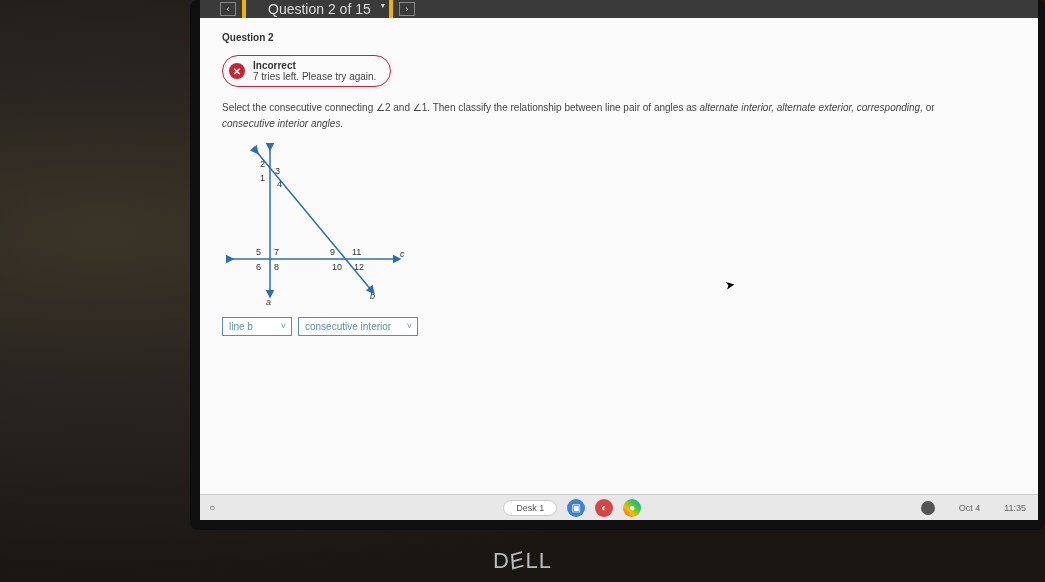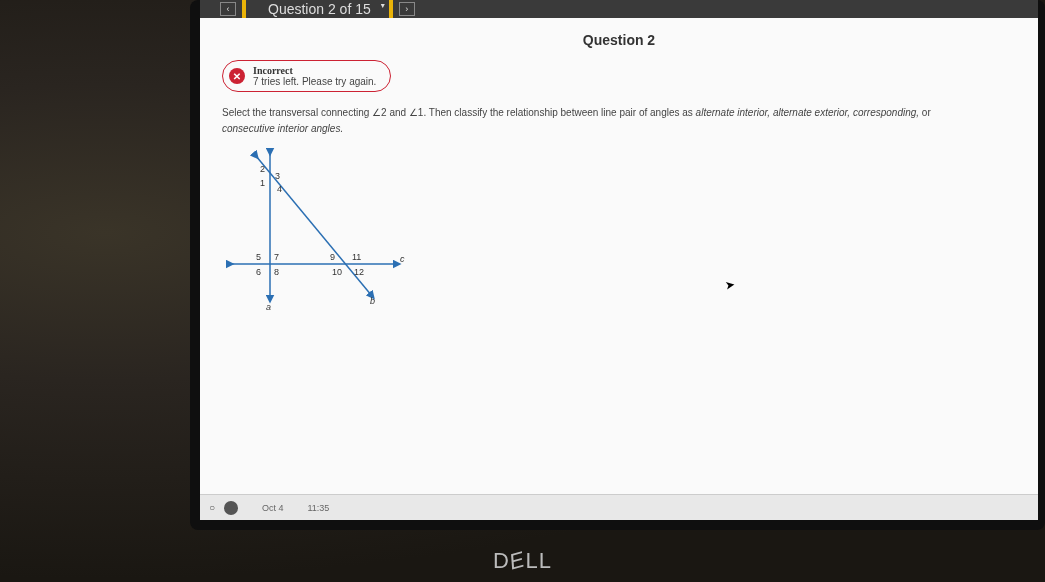--- a/index.html
+++ b/index.html
@@ -70,7 +70,7 @@
     position: relative;
     background: #fafafa;
   }
-  .q-title { font-weight: bold; font-size: 14px; margin-bottom: 12px; text-align: center; }
+  .q-title { font-weight: bold; font-size: 10px; margin-bottom: 12px; }
   .feedback-pill {
     display: inline-flex;
     align-items: center;

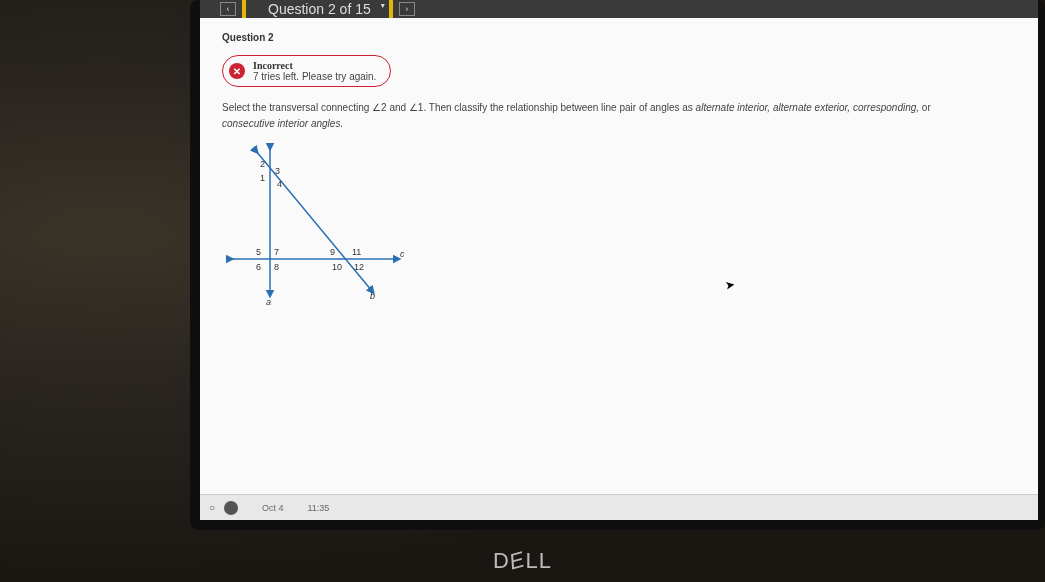--- a/index.html
+++ b/index.html
@@ -86,7 +86,7 @@
     display: flex; align-items: center; justify-content: center;
     font-size: 10px; font-weight: bold;
   }
-  .feedback-text .line1 { font-weight: bold; font-size: 10px; font-family: Liberation Serif, serif; }
+  .feedback-text .line1 { font-weight: bold; font-size: 10px; }
   .feedback-text .line2 { font-size: 10px; color: #444; }
   .prompt { font-size: 10px; color: #444; margin-bottom: 2px; line-height: 1.4; }
   .prompt .ital { font-style: italic; text-align: center; }

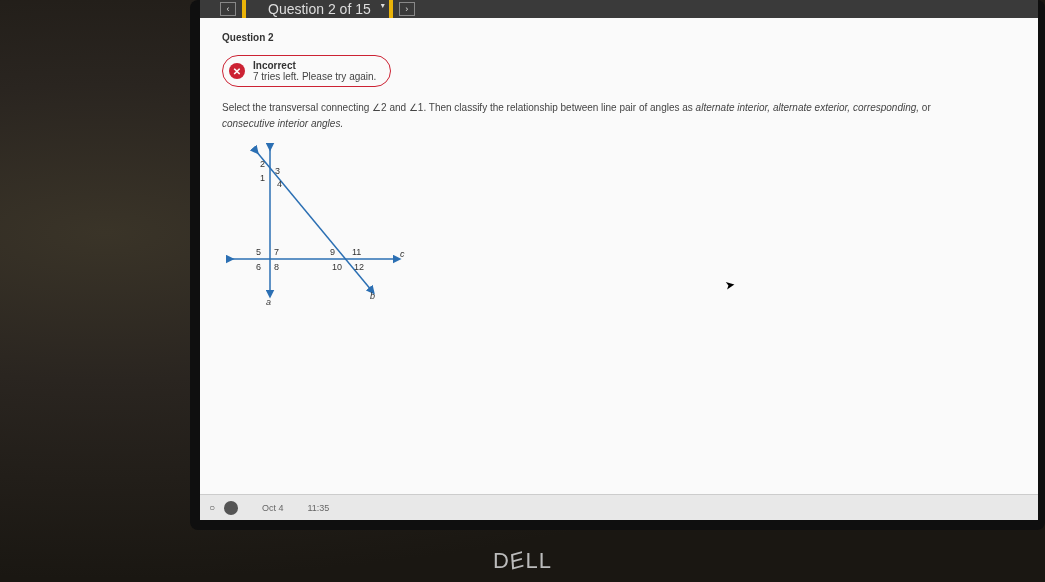--- a/index.html
+++ b/index.html
@@ -168,7 +168,7 @@
     </div>
 
     <div class="prompt">
-      <span>Select the transversal connecting </span><span>∠2</span><span> and </span><span>∠1</span><span>. Then classify the relationship between line pair of angles as </span><span class="ital">alternate interior, alternate exterior, corresponding,</span><span> or </span>
+      <span>Select the consecutive connecting </span><span>∠2</span><span> and </span><span>∠1</span><span>. Then classify the relationship between line pair of angles as </span><span class="ital">alternate interior, alternate exterior, corresponding,</span><span> or </span>
     </div>
     <div class="prompt">
       <span class="ital">consecutive interior angles.</span>

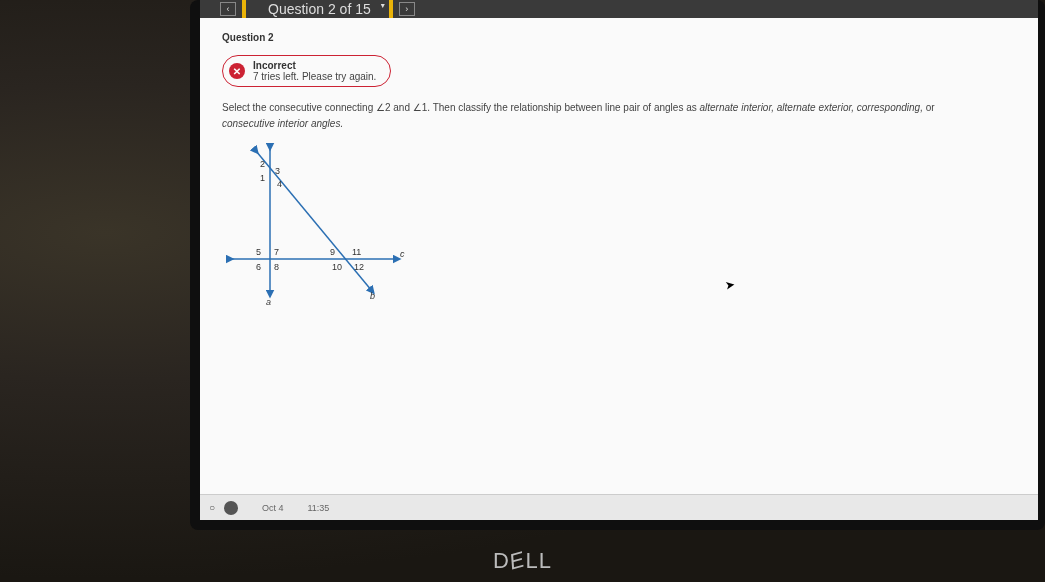--- a/index.html
+++ b/index.html
@@ -209,6 +209,10 @@
       </svg>
     </div>
 
+    <div class="answer-row">
+      <div class="sel">line b</div>
+      <div class="sel" style="min-width:120px">consecutive interior</div>
+    </div>
 
     <div class="cursor">➤</div>
   </div>

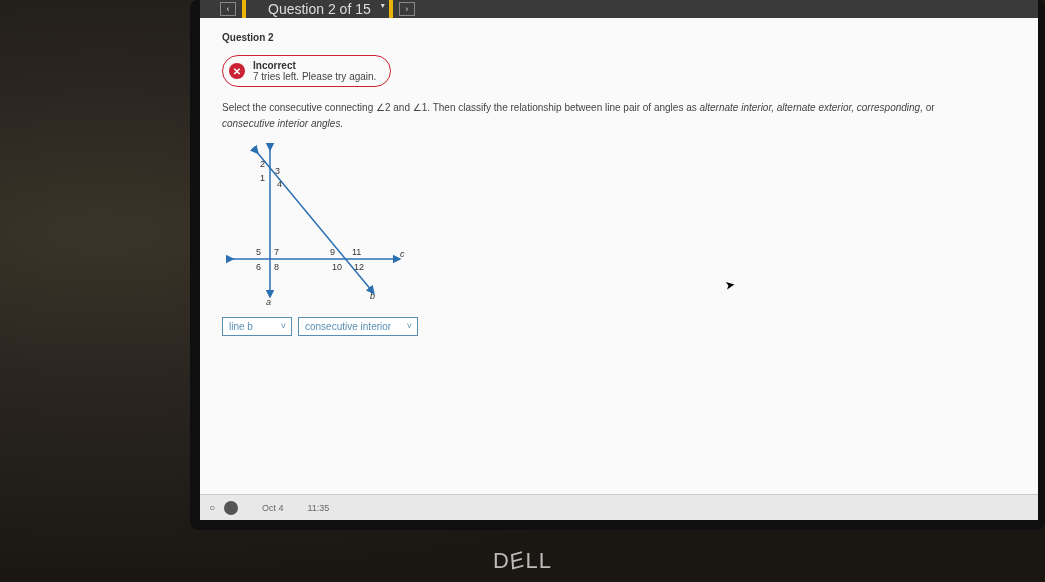--- a/index.html
+++ b/index.html
@@ -220,6 +220,12 @@
 
 <div class="shelf">
   <div class="shelf-launcher">○</div>
+  <div class="shelf-center">
+    <div class="desk-pill">Desk 1</div>
+    <div class="tray-icon" style="background:#3b82d6">▣</div>
+    <div class="tray-icon" style="background:#d64545">◐</div>
+    <div class="tray-icon" style="background:linear-gradient(45deg,#e34,#fb0,#3c4,#38e)">●</div>
+  </div>
   <div class="shelf-right">
     <div class="status-dot"></div>
     <span>Oct 4</span>

